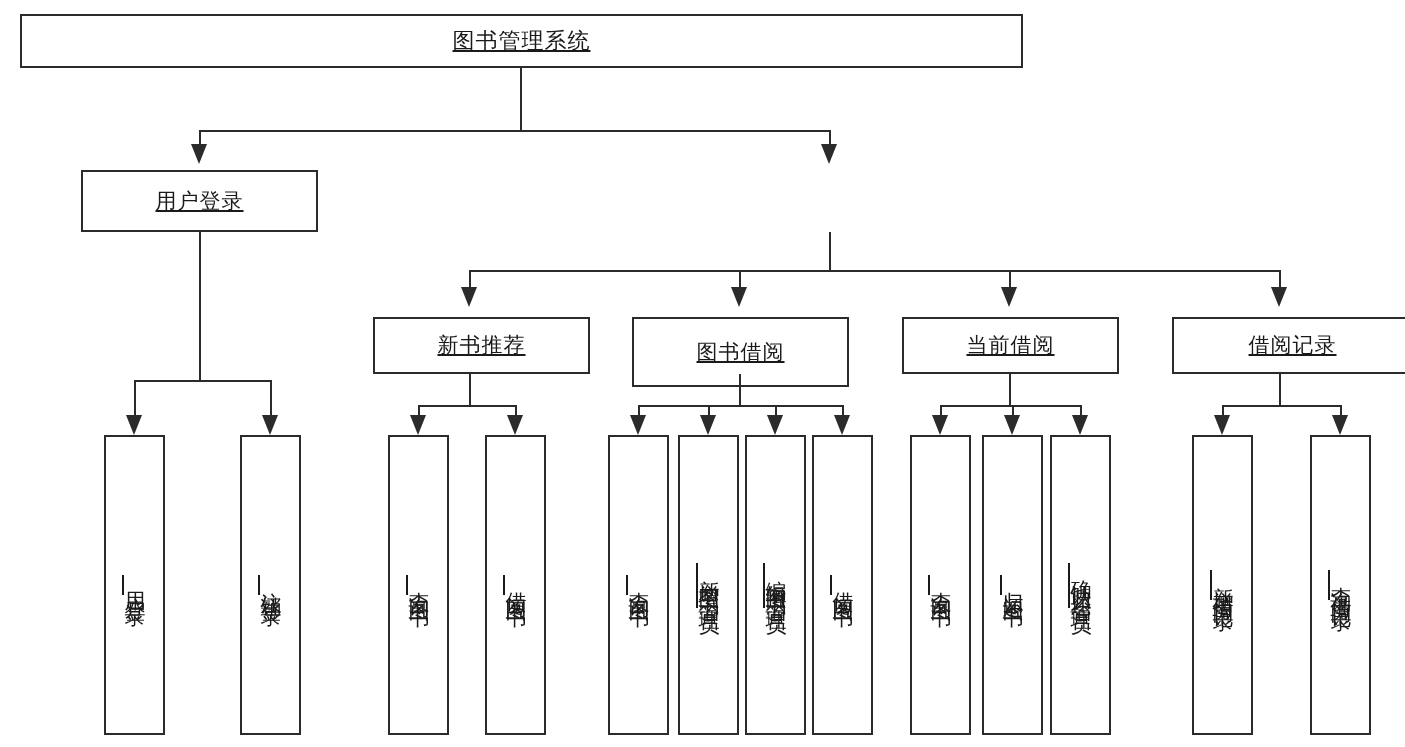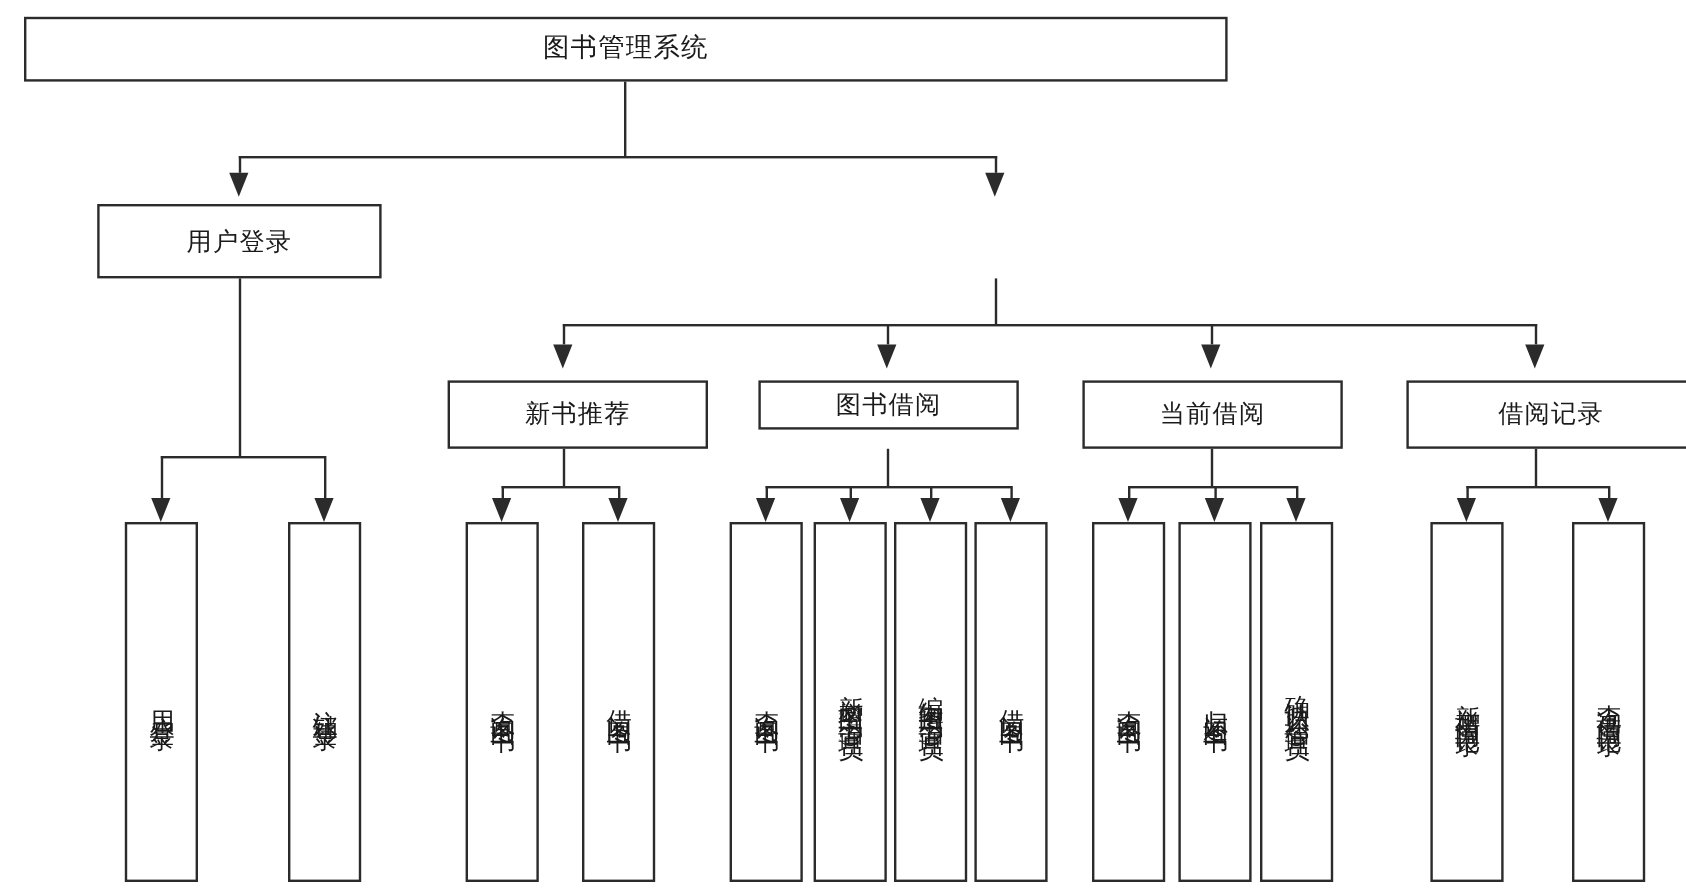--- a/index.html
+++ b/index.html
@@ -34,6 +34,7 @@
     text-align: center;
     line-height: 1.15;
     white-space: nowrap;
+    text-decoration: underline;
   }
   
   .node.horiz .label {

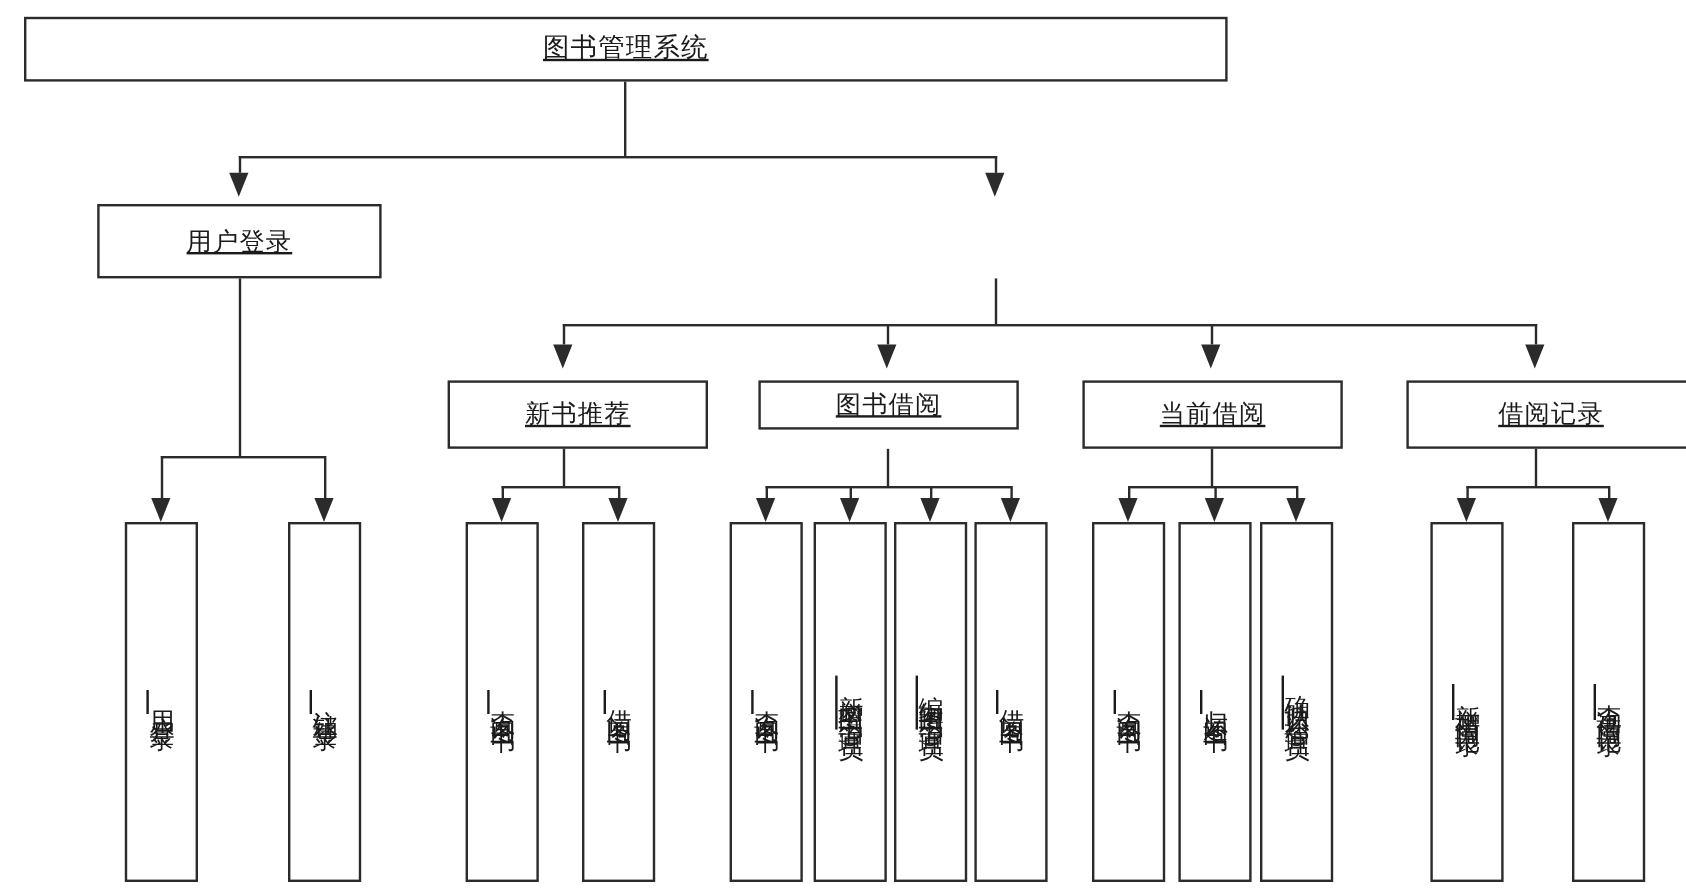--- a/index.html
+++ b/index.html
@@ -126,7 +126,7 @@
   <div class="node horiz" style="left:361px; top:317px; width:217px; height:57px;margin-left:12px;">
     <span class="label">新书推荐</span>
   </div>
-  <div class="node horiz" style="left:632px; top:317px; width:217px; height:41px;">
+  <div class="node horiz" style="left:632px; top:317px; width:217px; height:70px;">
     <span class="label">图书借阅</span>
   </div>
   <div class="node horiz" style="left:902px; top:317px; width:217px; height:57px;">

